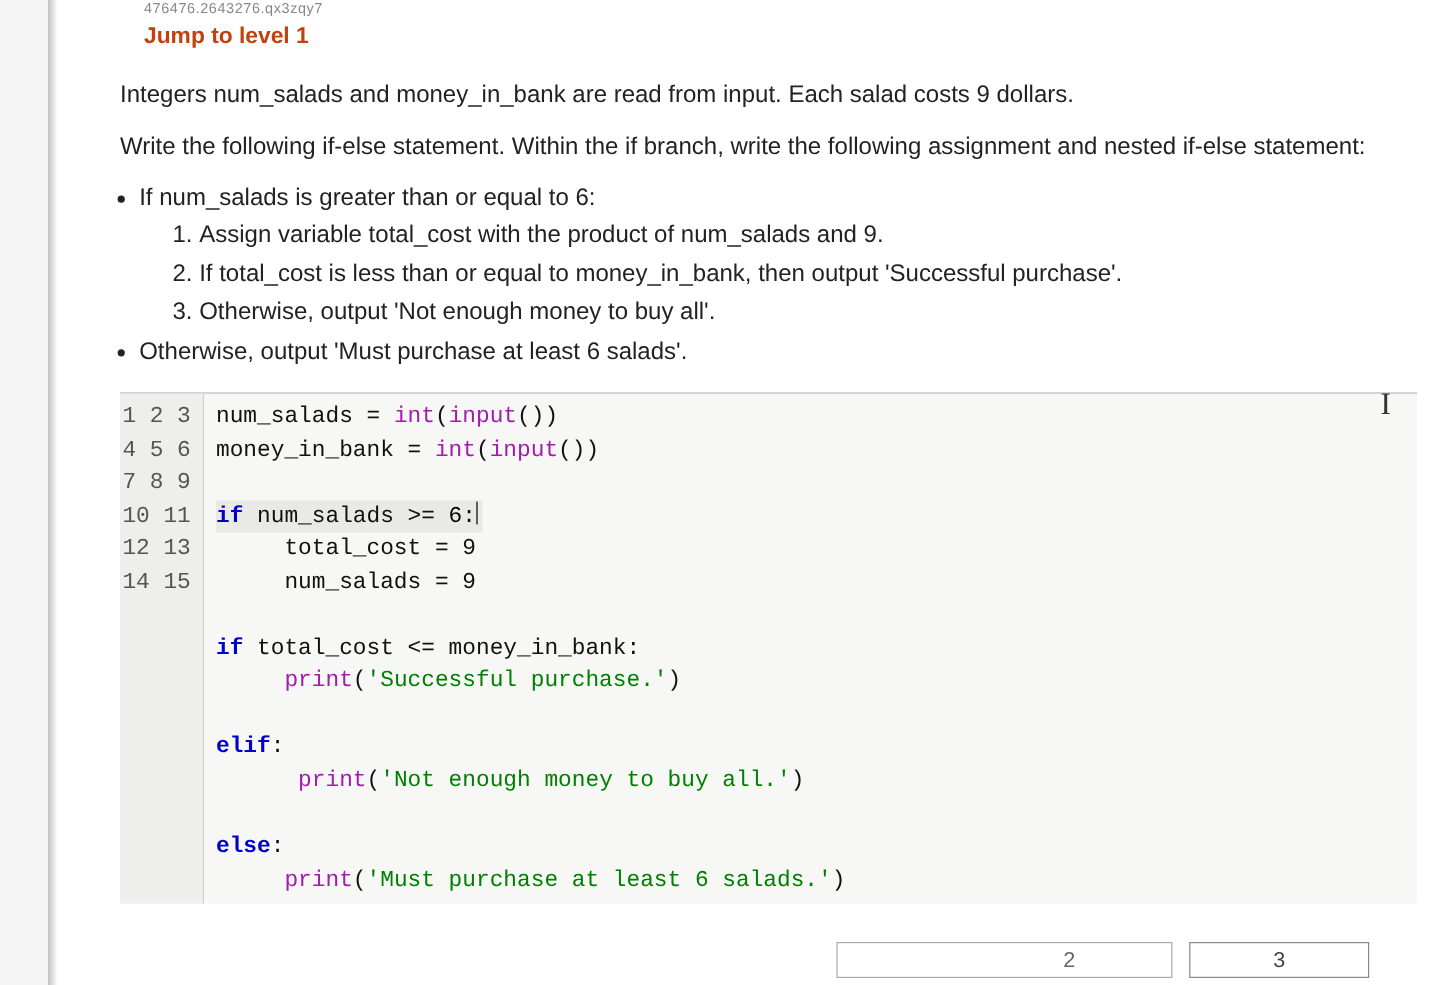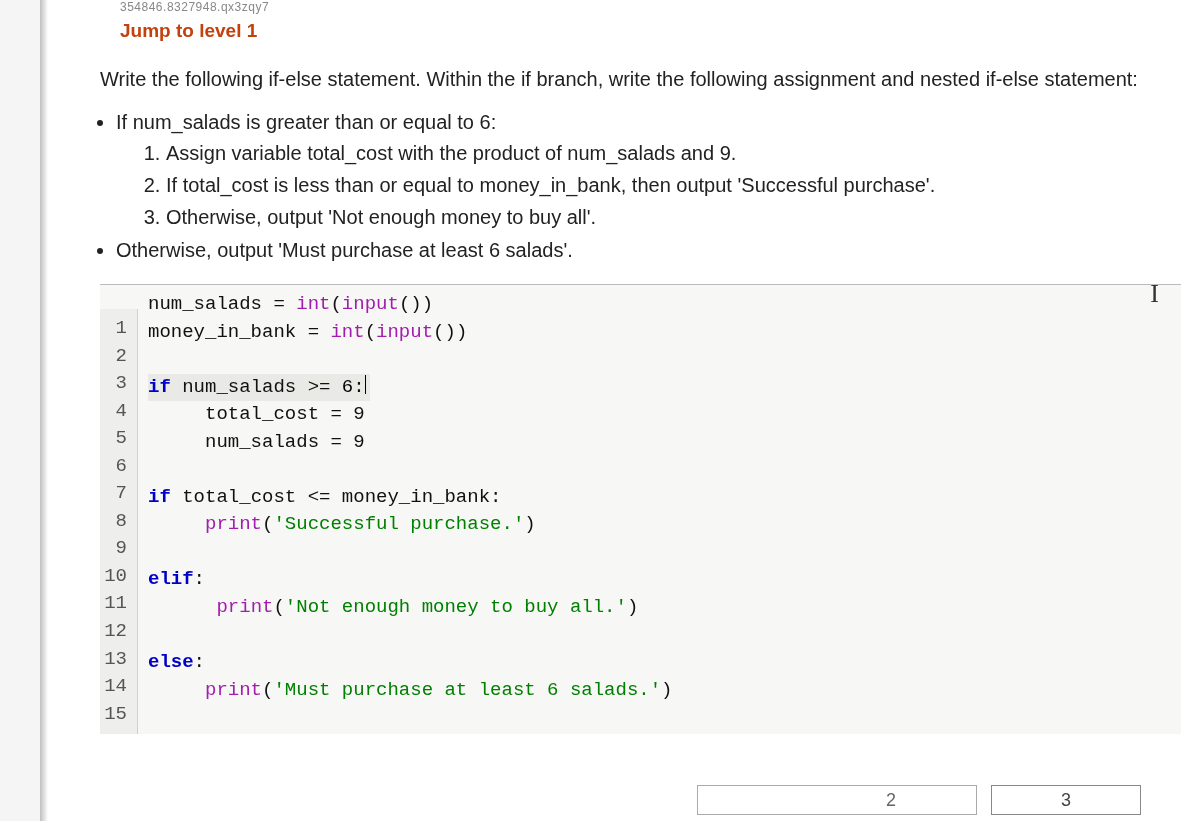--- a/index.html
+++ b/index.html
@@ -162,7 +162,7 @@
 
 <div class="page">
 
-  <div class="id-string">354846.8327948.qx3zqy7</div>
+  <div class="id-string">476476.2643276.qx3zqy7</div>
   <a class="jump-link">Jump to level 1</a>
 
   <div class="problem">

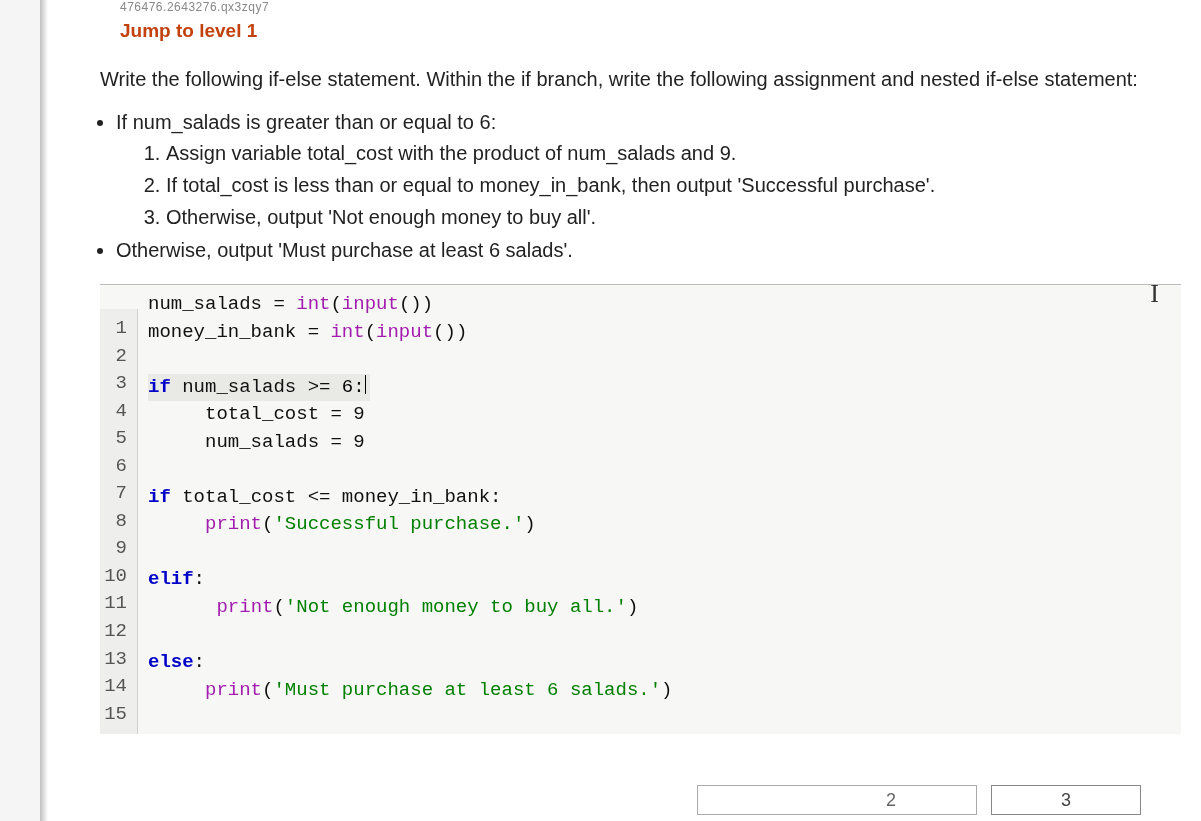--- a/index.html
+++ b/index.html
@@ -166,6 +166,7 @@
   <a class="jump-link">Jump to level 1</a>
 
   <div class="problem">
+    <p>Integers num_salads and money_in_bank are read from input. Each salad costs 9 dollars.</p>
     <p>Write the following if-else statement. Within the if branch, write the following assignment and nested if-else statement:</p>
     <ul class="bullets">
       <li>

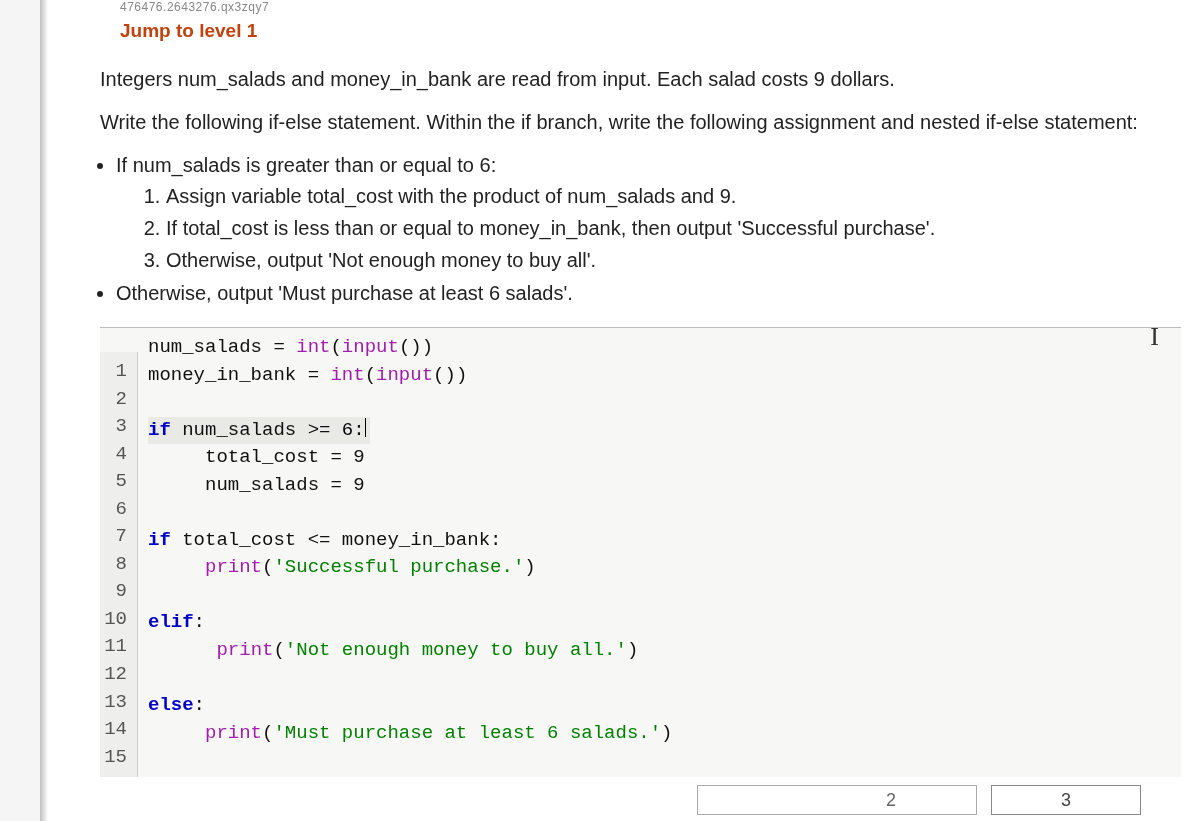--- a/index.html
+++ b/index.html
@@ -97,7 +97,7 @@
     display: flex;
   }
   .gutter {
-    width: 38px;
+    width: 70px;
     text-align: right;
     color: #555;
     padding: 6px 10px 6px 0;
@@ -105,7 +105,6 @@
     background: #eeeeec;
     line-height: 1.45;
     user-select: none;
-    margin-top: 24px;
   }
   .code {
     padding: 6px 0 6px 10px;

